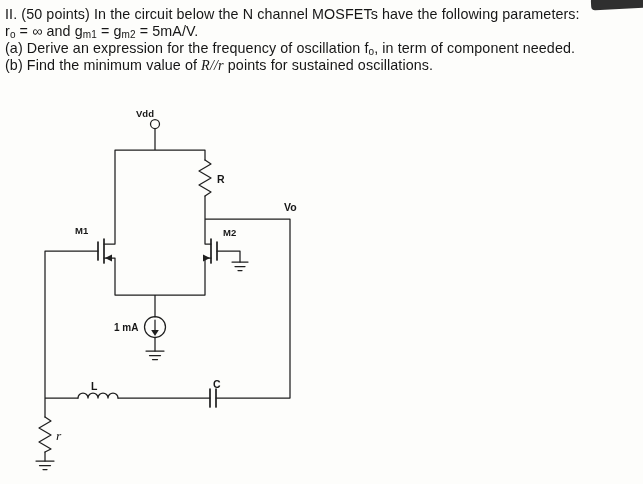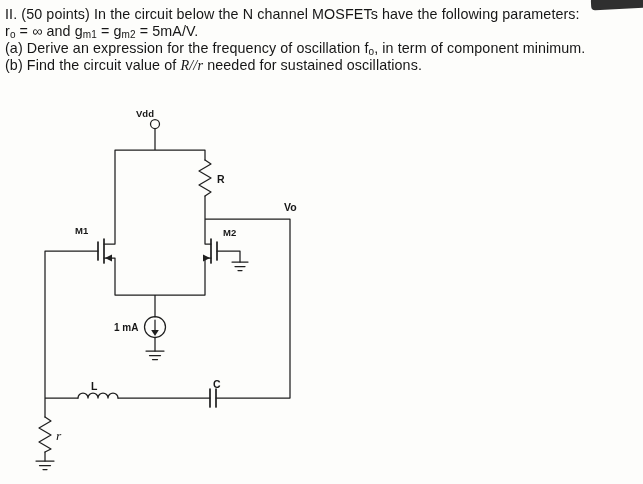--- a/index.html
+++ b/index.html
@@ -34,7 +34,7 @@
   <div class="problem">
     <div class="line"><span>II. (50 points) In the circuit below the N channel MOSFETs have the following parameters:</span></div>
     <div class="line bold"><span>r</span><sub class="ss">o</sub><span> = ∞ and g</span><sub class="ss">m1</sub><span> = g</span><sub class="ss">m2</sub><span> = 5mA/V.</span></div>
-    <div class="line"><span>(a) Derive an expression for the frequency of oscillation f</span><sub class="ss">o</sub><span>, in term of component minimum.</span></div>
+    <div class="line"><span>(a) Derive an expression for the frequency of oscillation f</span><sub class="ss">o</sub><span>, in term of component needed.</span></div>
     <div class="line"><span>(b) Find the circuit value of </span><span class="ital">R</span><span class="ital">//</span><span class="ital">r</span><span> needed for sustained oscillations.</span></div>
   </div>
 

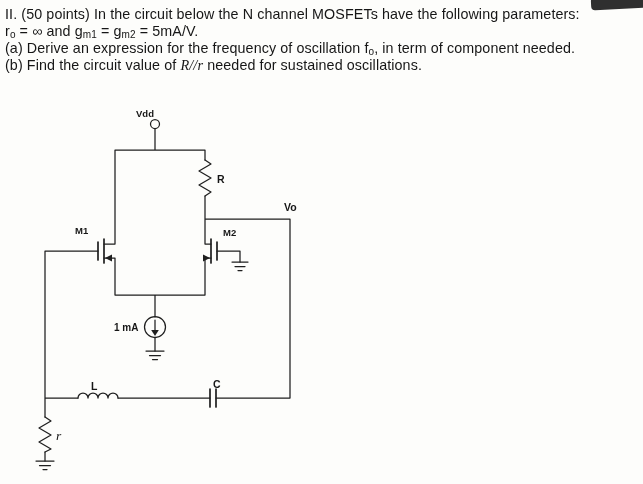--- a/index.html
+++ b/index.html
@@ -35,7 +35,7 @@
     <div class="line"><span>II. (50 points) In the circuit below the N channel MOSFETs have the following parameters:</span></div>
     <div class="line bold"><span>r</span><sub class="ss">o</sub><span> = ∞ and g</span><sub class="ss">m1</sub><span> = g</span><sub class="ss">m2</sub><span> = 5mA/V.</span></div>
     <div class="line"><span>(a) Derive an expression for the frequency of oscillation f</span><sub class="ss">o</sub><span>, in term of component needed.</span></div>
-    <div class="line"><span>(b) Find the circuit value of </span><span class="ital">R</span><span class="ital">//</span><span class="ital">r</span><span> needed for sustained oscillations.</span></div>
+    <div class="line"><span>(b) Find the minimum value of </span><span class="ital">R</span><span class="ital">//</span><span class="ital">r</span><span> needed for sustained oscillations.</span></div>
   </div>
 
   <svg class="circuit" width="643" height="484" viewBox="0 0 643 484">

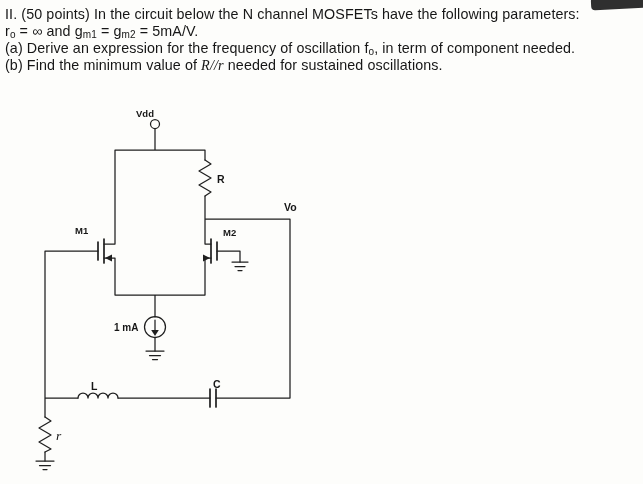--- a/index.html
+++ b/index.html
@@ -35,7 +35,7 @@
     <div class="line"><span>II. (50 points) In the circuit below the N channel MOSFETs have the following parameters:</span></div>
     <div class="line bold"><span>r</span><sub class="ss">o</sub><span> = ∞ and g</span><sub class="ss">m1</sub><span> = g</span><sub class="ss">m2</sub><span> = 5mA/V.</span></div>
     <div class="line"><span>(a) Derive an expression for the frequency of oscillation f</span><sub class="ss">o</sub><span>, in term of component needed.</span></div>
-    <div class="line"><span>(b) Find the minimum value of </span><span class="ital">R</span><span class="ital">//</span><span class="ital">r</span><span> needed for sustained oscillations.</span></div>
+    <div class="line"><span>(b) Find the minimum value of </span><span class="ital">R</span><span class="ital">//</span><span class="ital">r</span><span> points for sustained oscillations.</span></div>
   </div>
 
   <svg class="circuit" width="643" height="484" viewBox="0 0 643 484">

